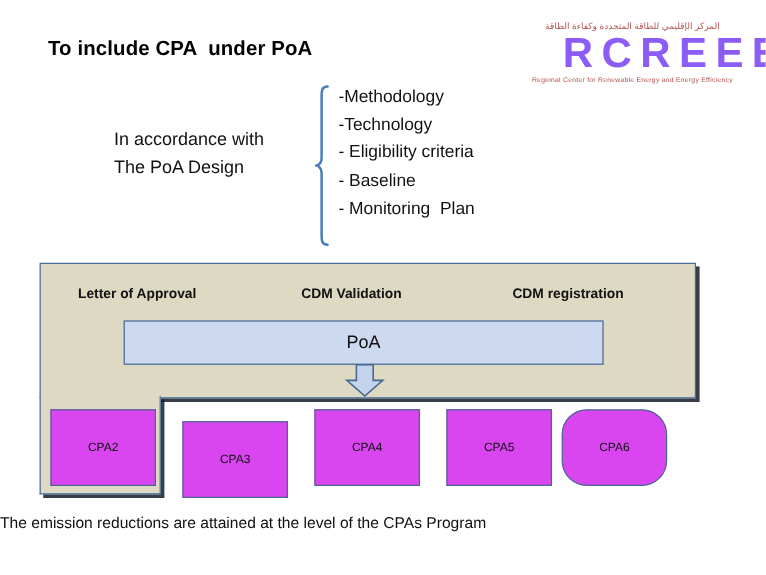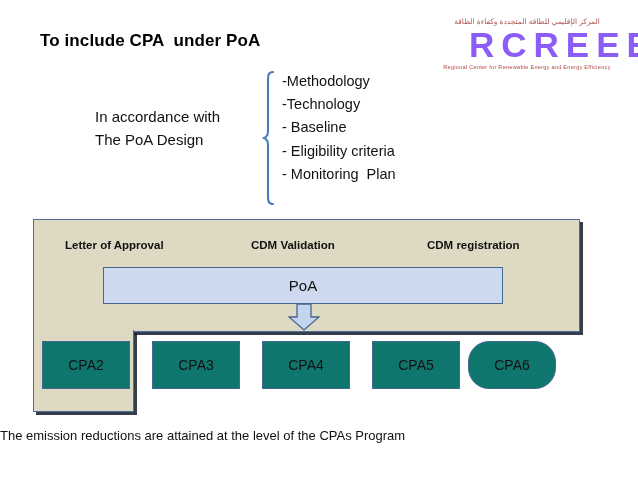--- a/index.html
+++ b/index.html
@@ -219,8 +219,8 @@
 <div id="criteria">
   <div>-Methodology</div>
   <div>-Technology</div>
+  <div>- Eligibility criteria</div>
   <div>- Baseline</div>
-  <div>- Eligibility criteria</div>
   <div>- Monitoring  Plan</div>
 </div>
 

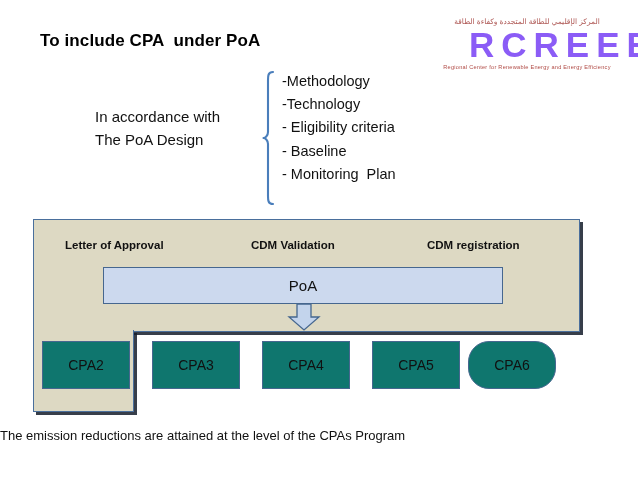--- a/index.html
+++ b/index.html
@@ -170,14 +170,14 @@
     position: absolute;
     top: 341px;
     width: 88px;
-    height: 48px;
-    background: #0f766e;
+    height: 64px;
+    background: #d946ef;
     border: 1.3px solid #46678f;
     box-sizing: border-box;
     display: flex;
     align-items: center;
     justify-content: center;
-    font-size: 14px;
+    font-size: 10px;
     color: #111111;
   }
   #cpa-0 { left: 42px;  }

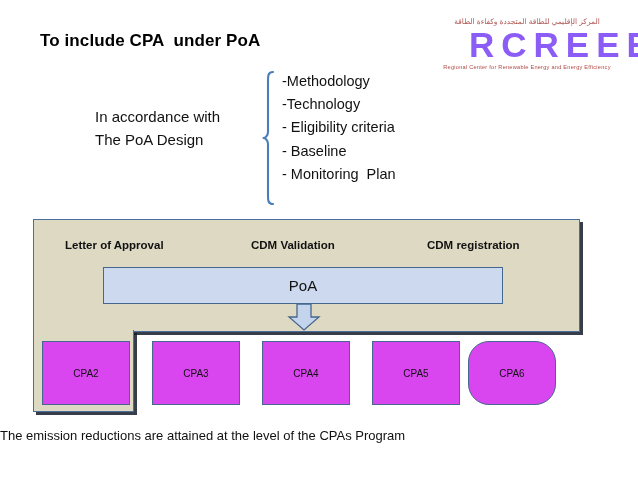--- a/index.html
+++ b/index.html
@@ -181,7 +181,7 @@
     color: #111111;
   }
   #cpa-0 { left: 42px;  }
-  #cpa-1 { left: 152px; }
+  #cpa-1 { left: 152px; margin-top: 10px; }
   #cpa-2 { left: 262px; }
   #cpa-3 { left: 372px; }
   #cpa-4 { left: 468px; border-radius: 21px; }

